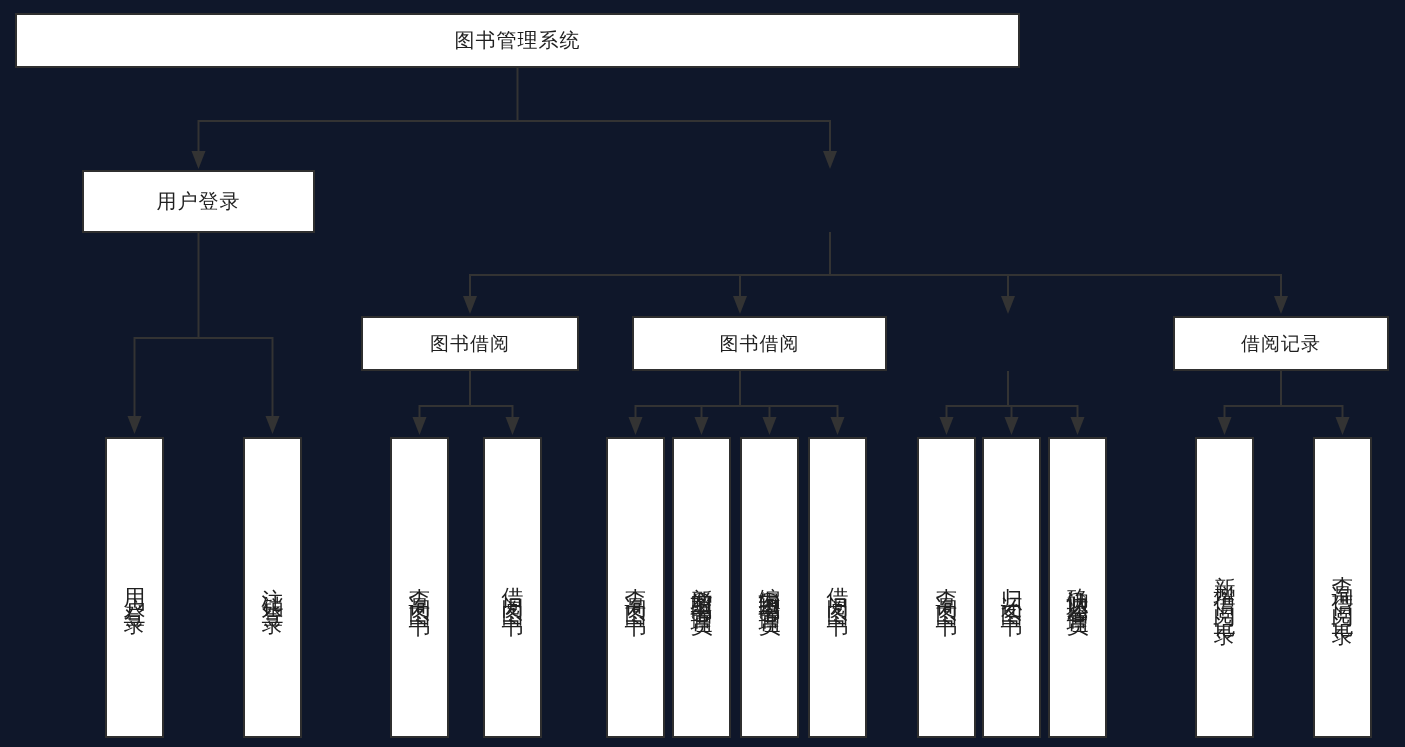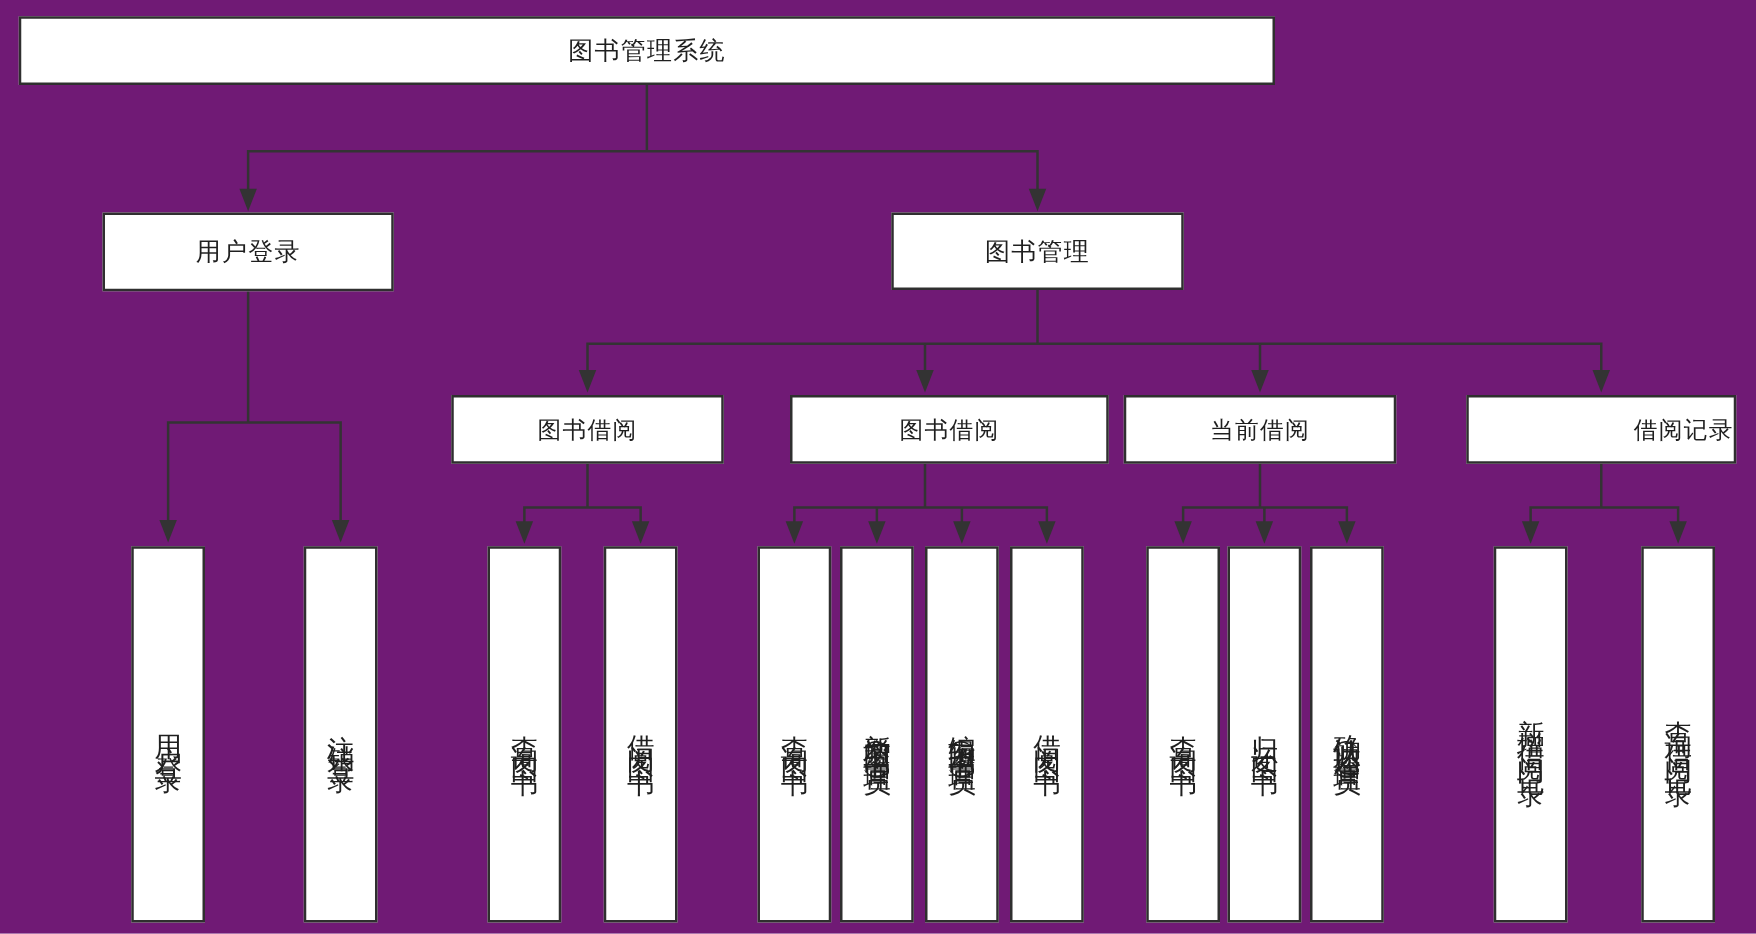--- a/index.html
+++ b/index.html
@@ -7,7 +7,7 @@
     position: relative;
     width: 1405px;
     height: 747px;
-    background: #701a75;
+    background: #0f172a;
     font-family: "Liberation Sans", sans-serif;
     overflow: hidden;
   }

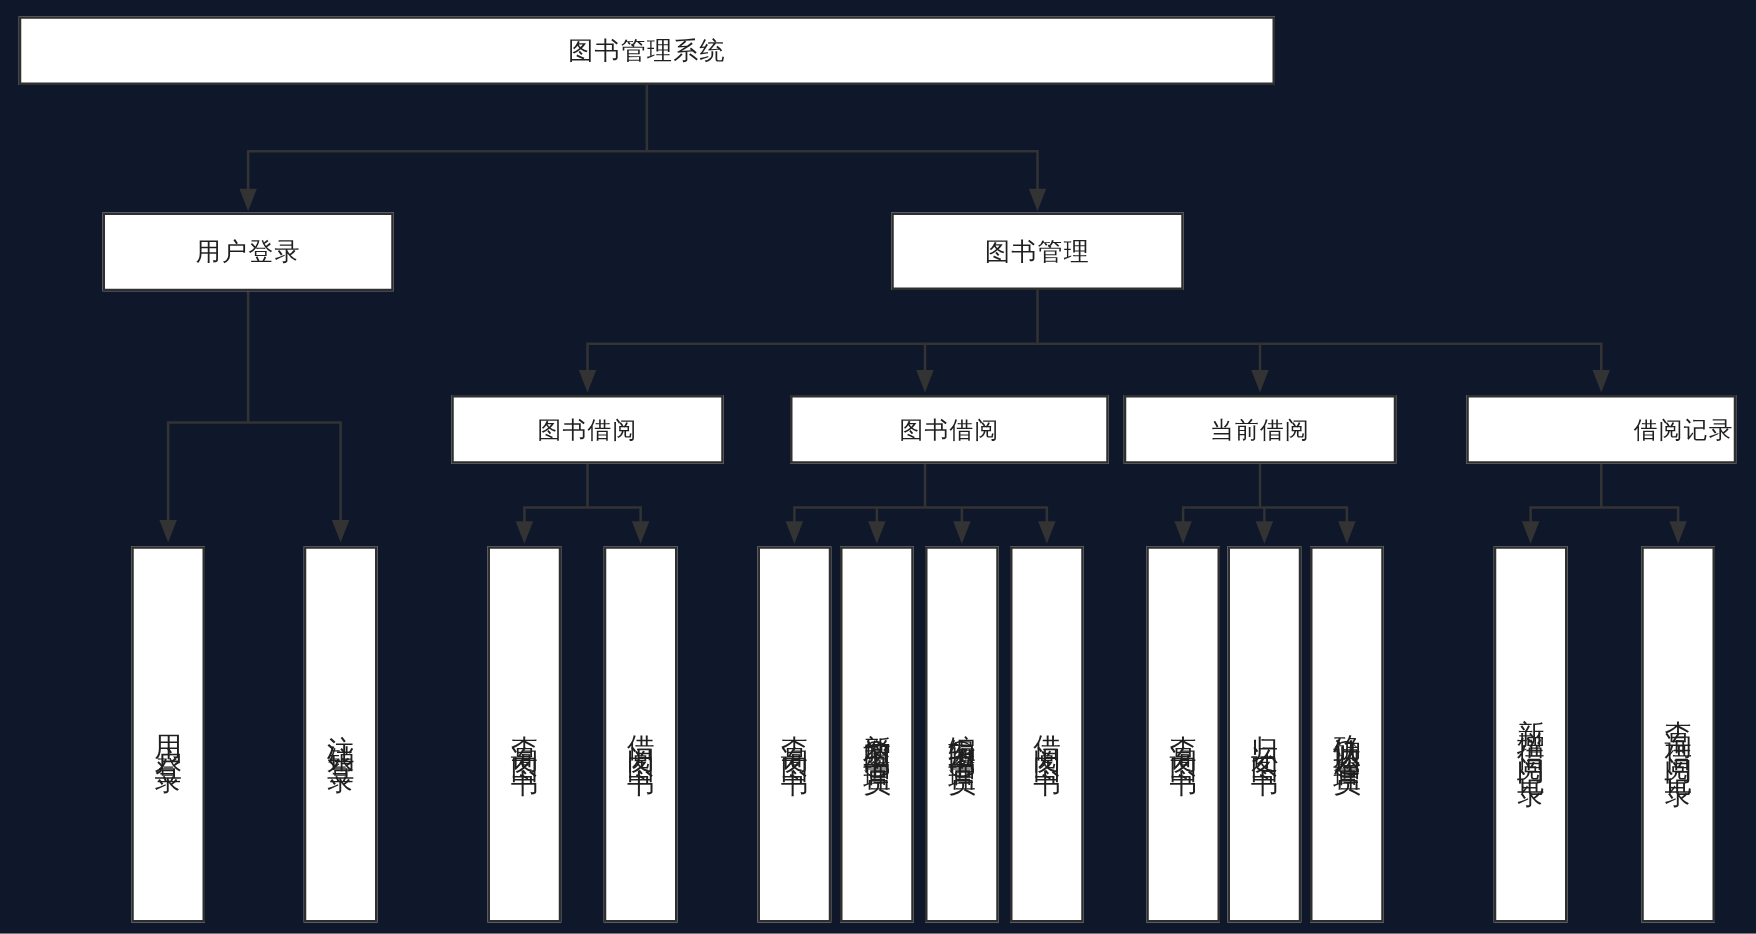--- a/index.html
+++ b/index.html
@@ -137,9 +137,6 @@
   <div class="box l2-box" style="left:82px; top:170px; width:233px; height:63px;">
     <span>用户登录</span>
   </div>
-  <div class="box l2-box" style="left:713px; top:170px; width:234px; height:62px;">
-    <span>图书管理</span>
-  </div>
 
   <div class="box l3-box" style="left:361px; top:316px; width:218px; height:55px;">
     <span>图书借阅</span>

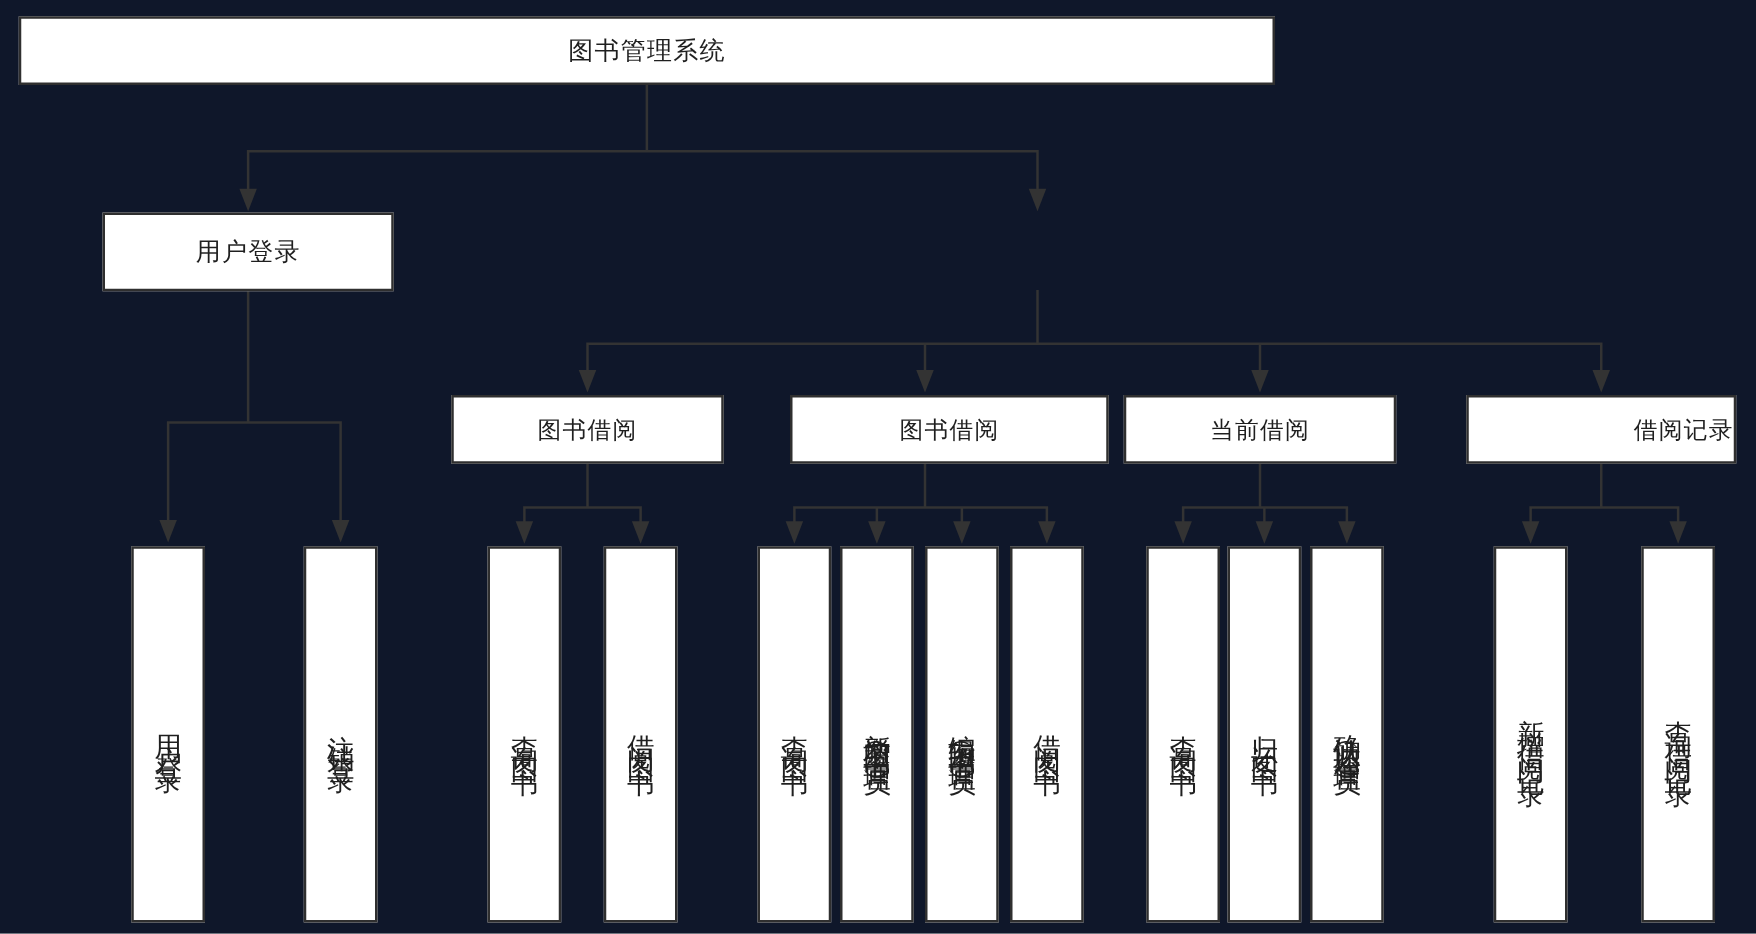--- a/index.html
+++ b/index.html
@@ -144,9 +144,6 @@
   <div class="box l3-box" style="left:632px; top:316px; width:255px; height:55px;">
     <span>图书借阅</span>
   </div>
-  <div class="box l3-box" style="left:899px; top:316px; width:218px; height:55px;">
-    <span>当前借阅</span>
-  </div>
   <div class="box l3-box" style="left:1173px; top:316px; width:216px; height:55px;justify-content:flex-end;">
     <span>借阅记录</span>
   </div>

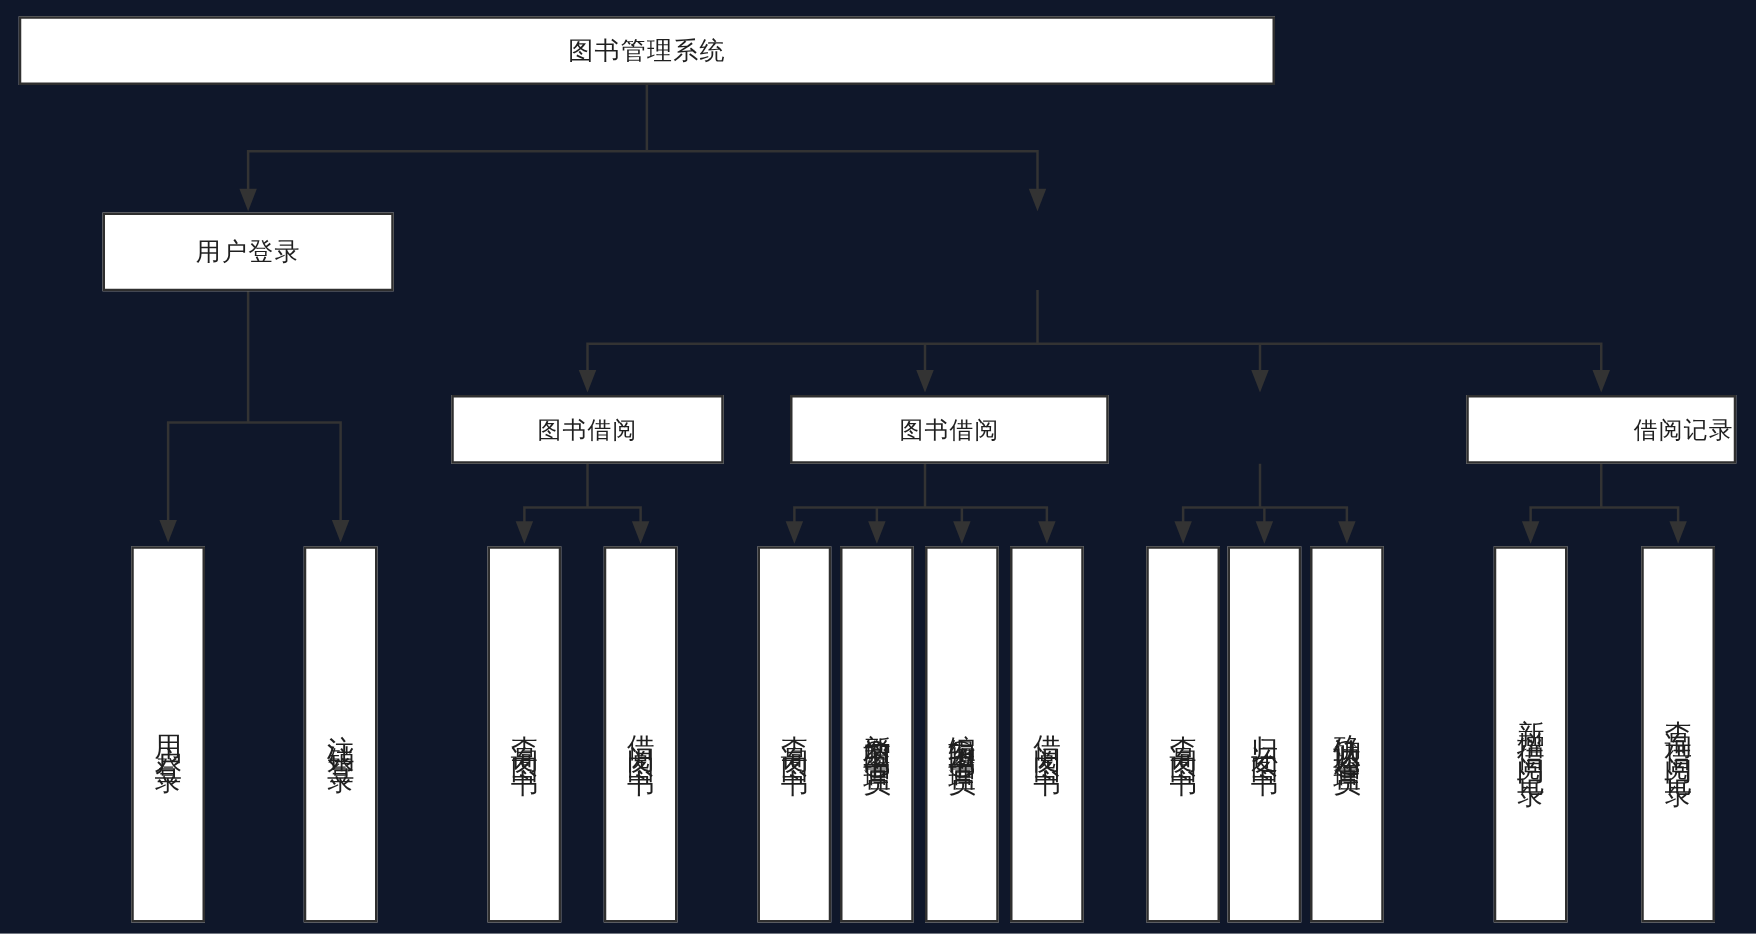--- a/index.html
+++ b/index.html
@@ -144,7 +144,7 @@
   <div class="box l3-box" style="left:632px; top:316px; width:255px; height:55px;">
     <span>图书借阅</span>
   </div>
-  <div class="box l3-box" style="left:1173px; top:316px; width:216px; height:55px;justify-content:flex-end;">
+  <div class="box l3-box" style="left:1173px; top:316px; width:216px; height:55px;">
     <span>借阅记录</span>
   </div>
 

